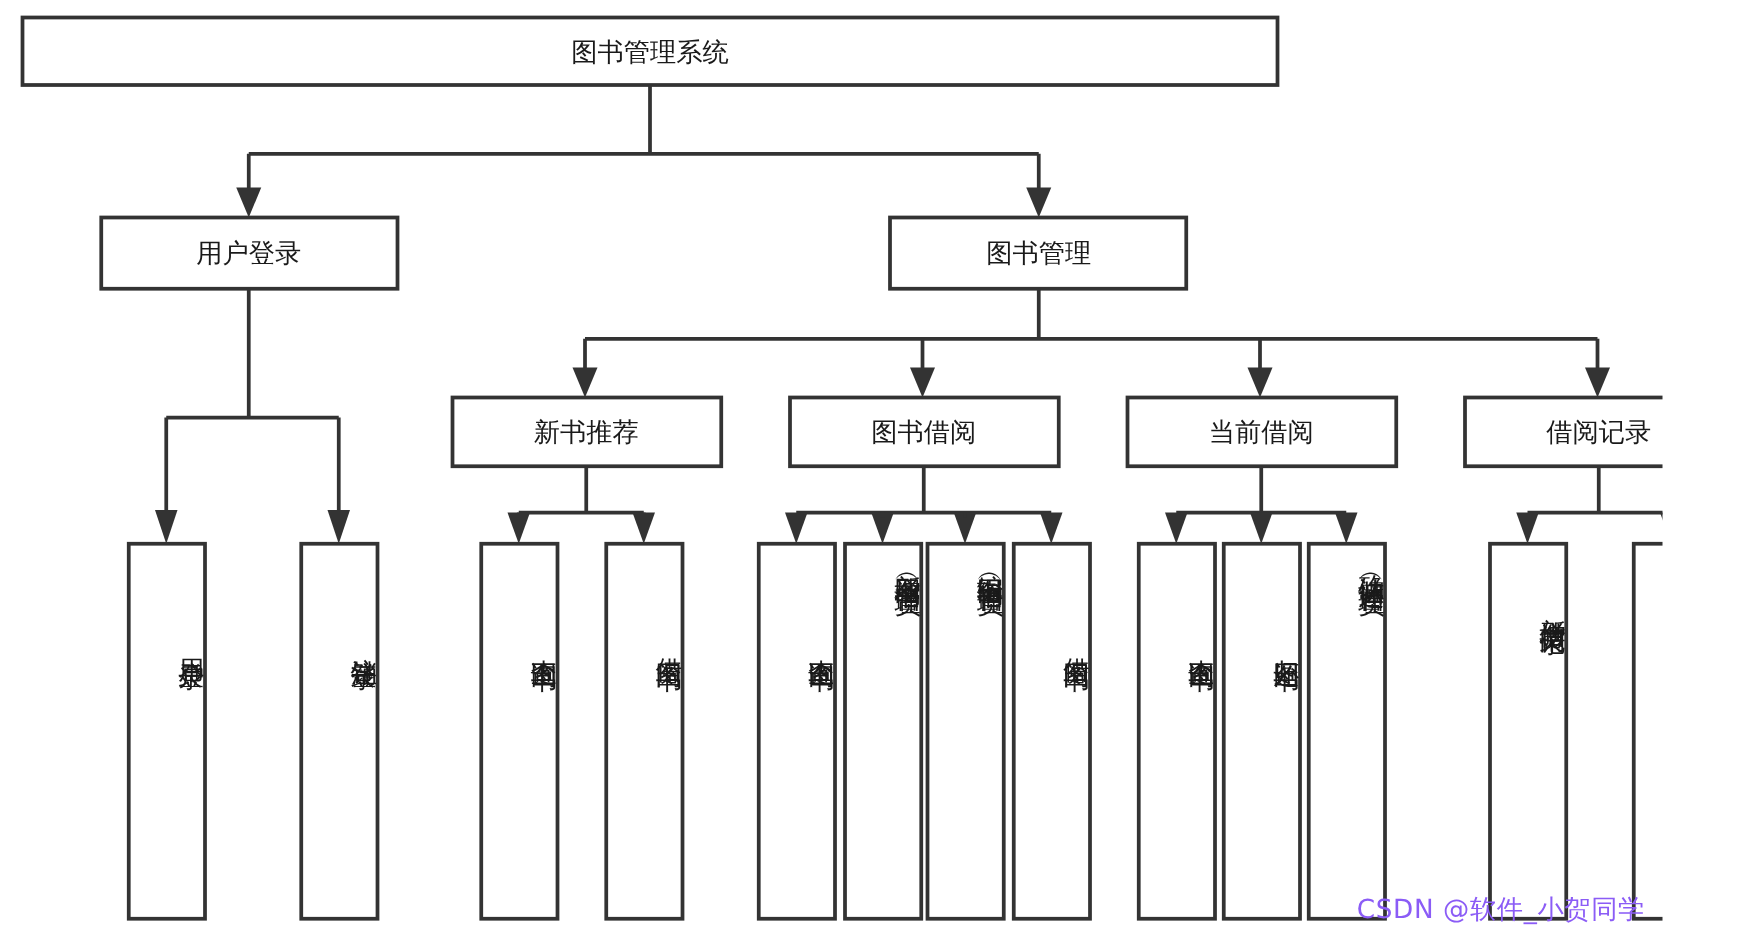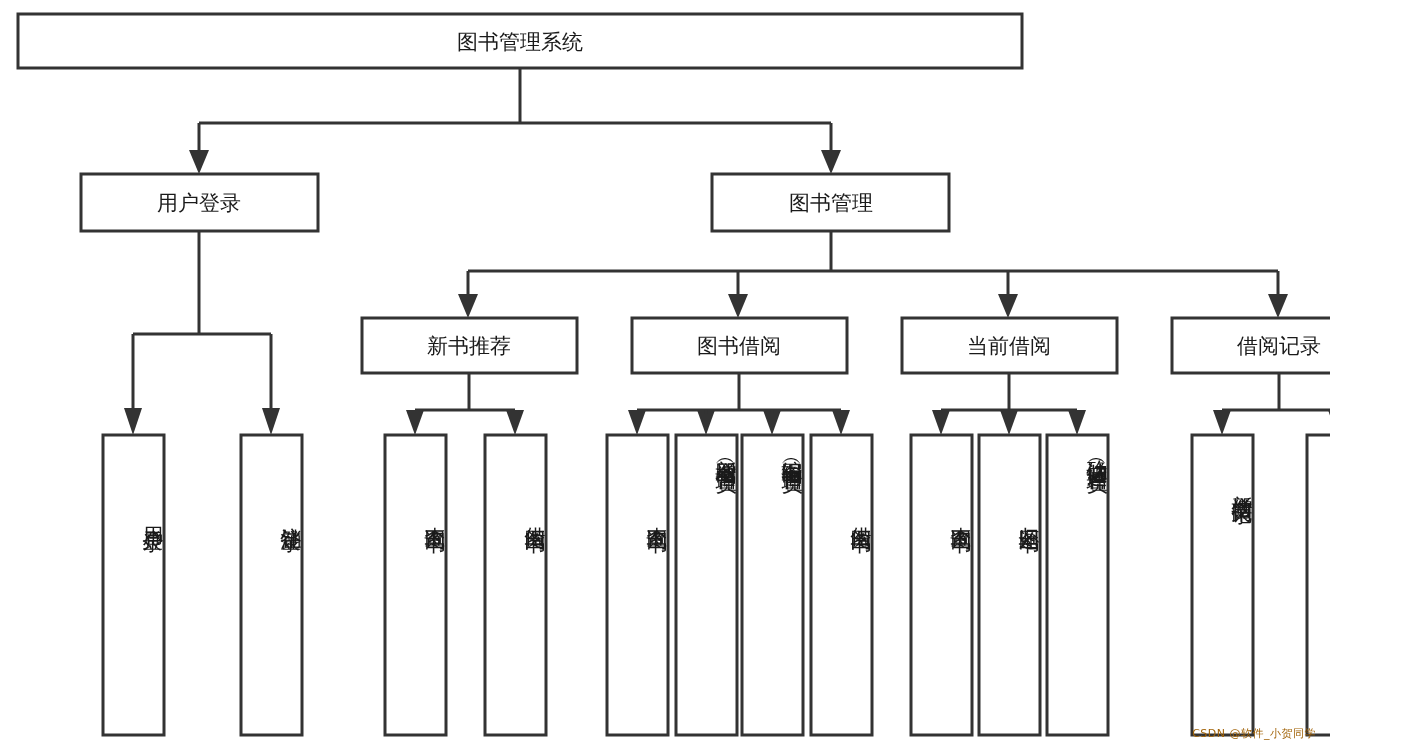--- a/index.html
+++ b/index.html
@@ -68,8 +68,8 @@
     right: 14px;
     bottom: 6px;
     font-family: "DejaVu Sans", "Liberation Sans", sans-serif;
-    font-size: 11px;
-    color: #a16207;
+    font-size: 21px;
+    color: #8b5cf6;
     letter-spacing: 0.5px;
     white-space: nowrap;
     user-select: none;

